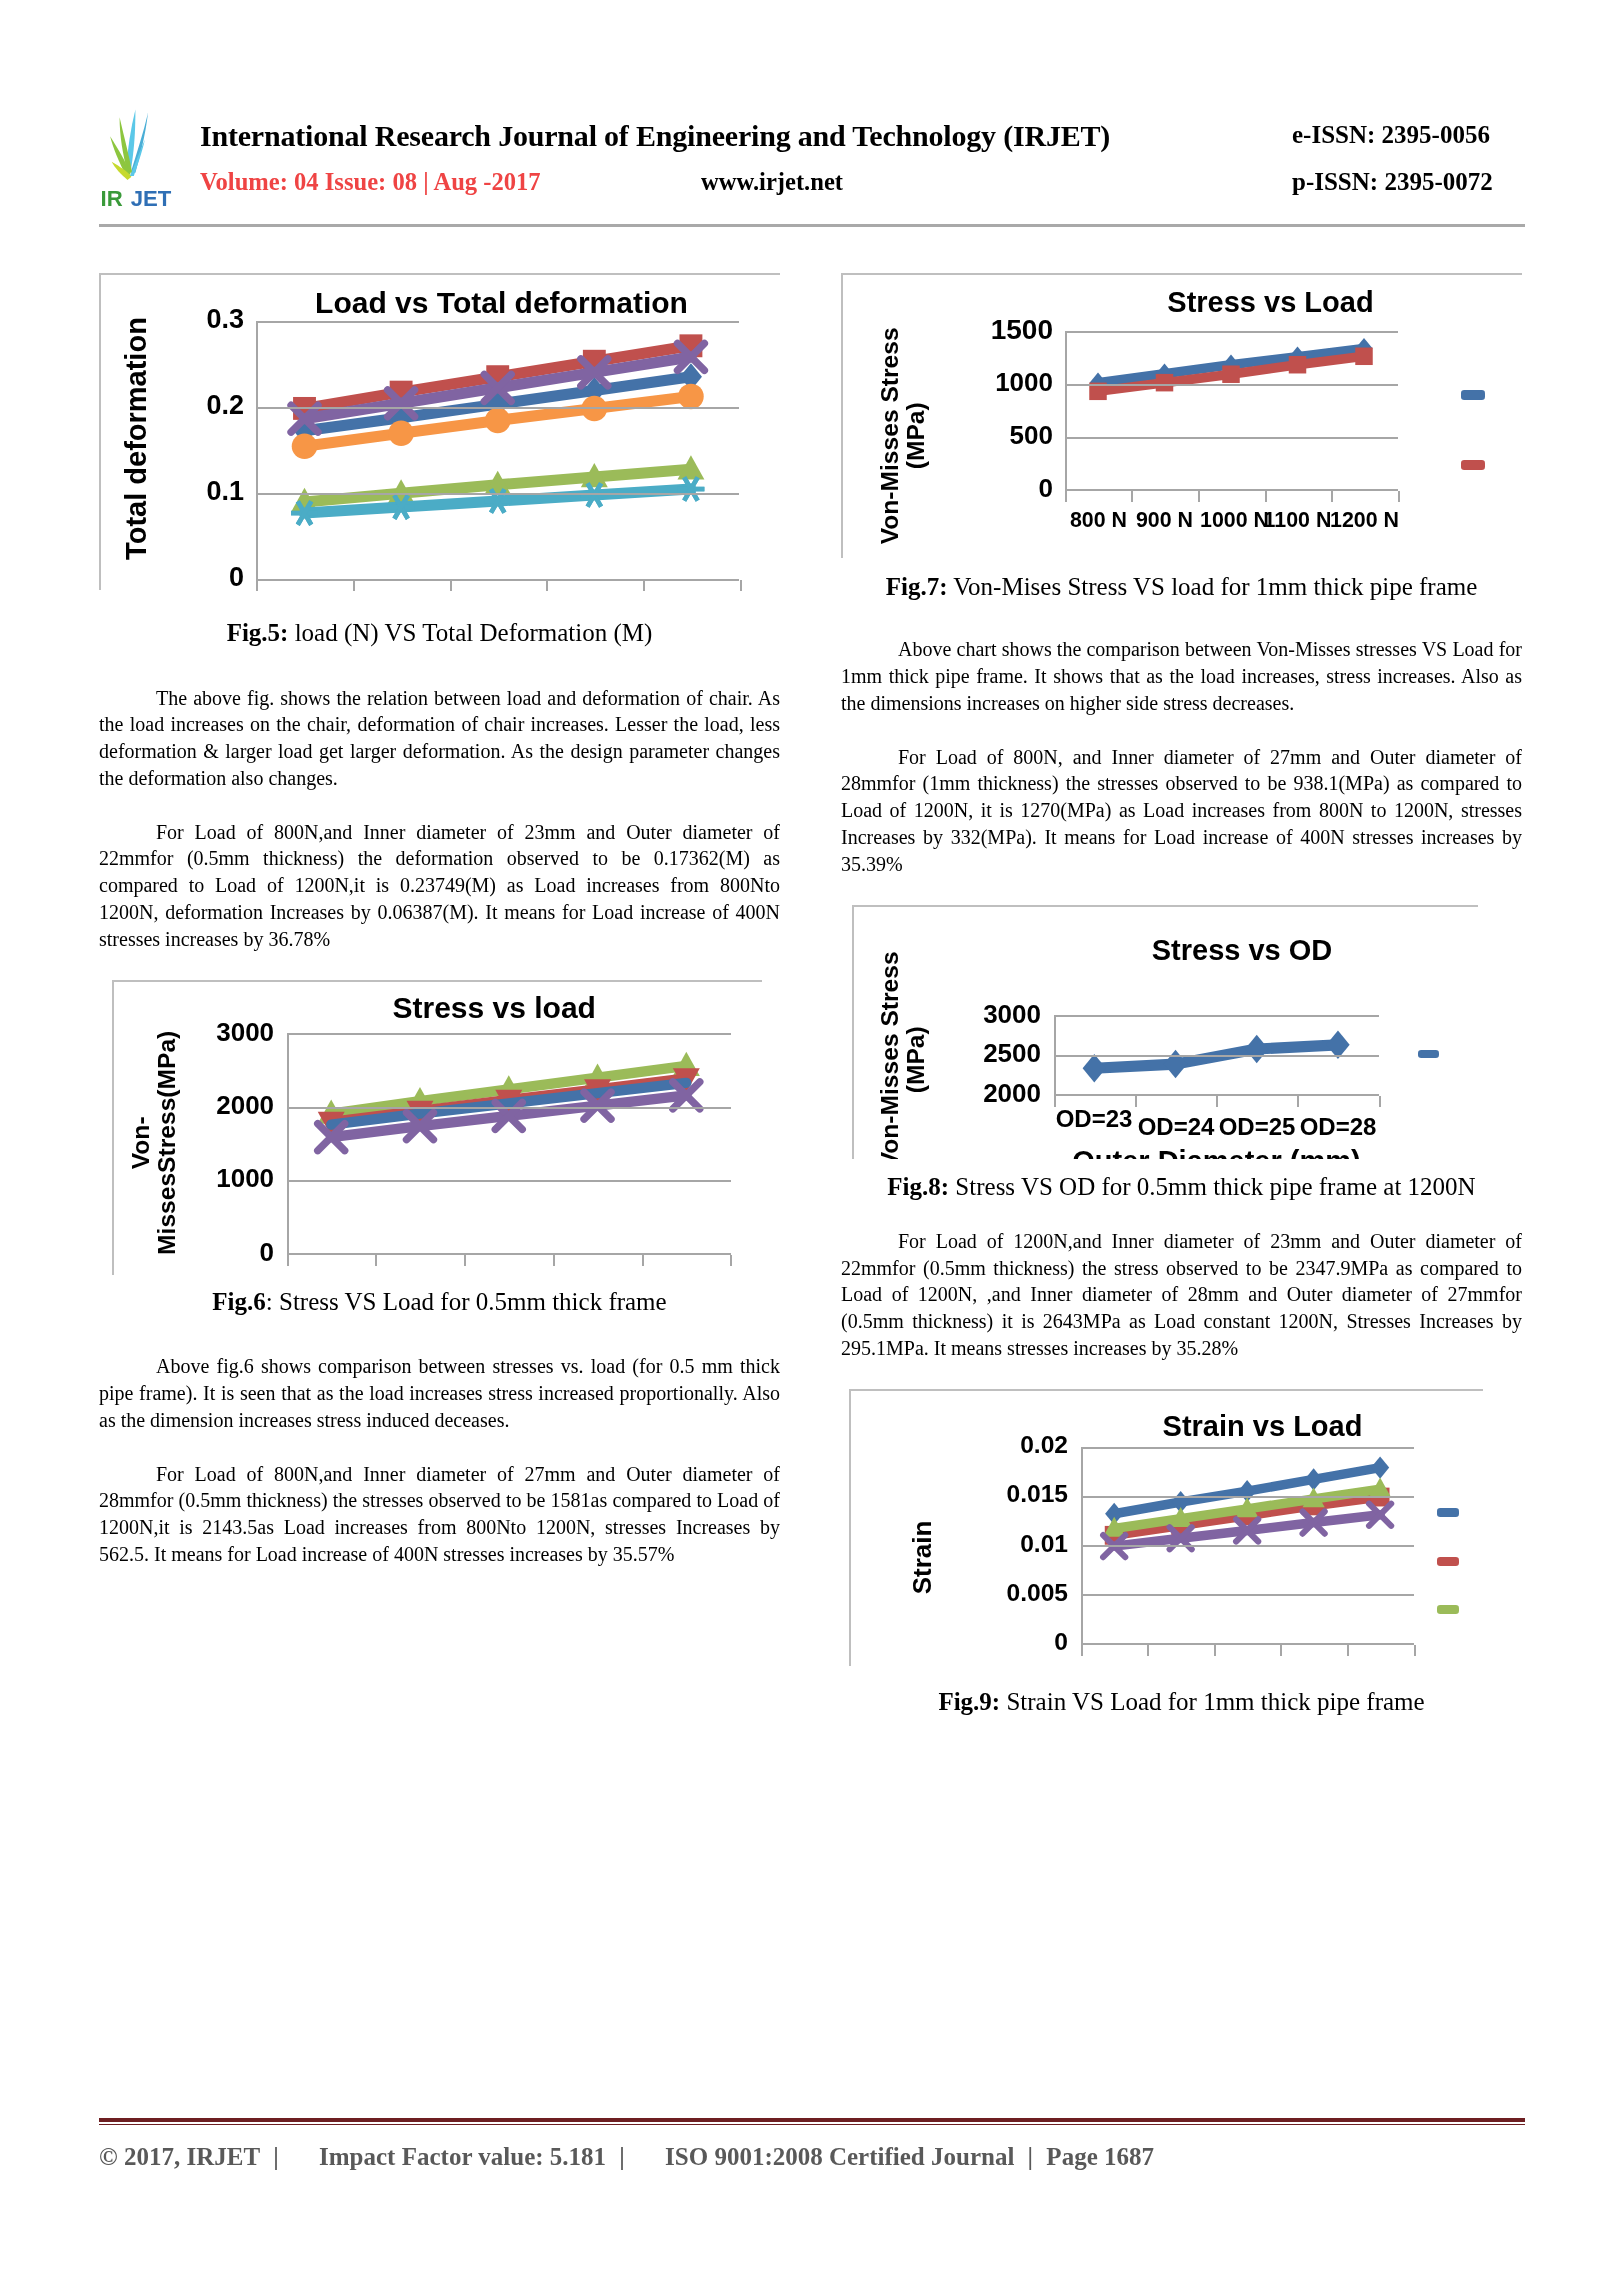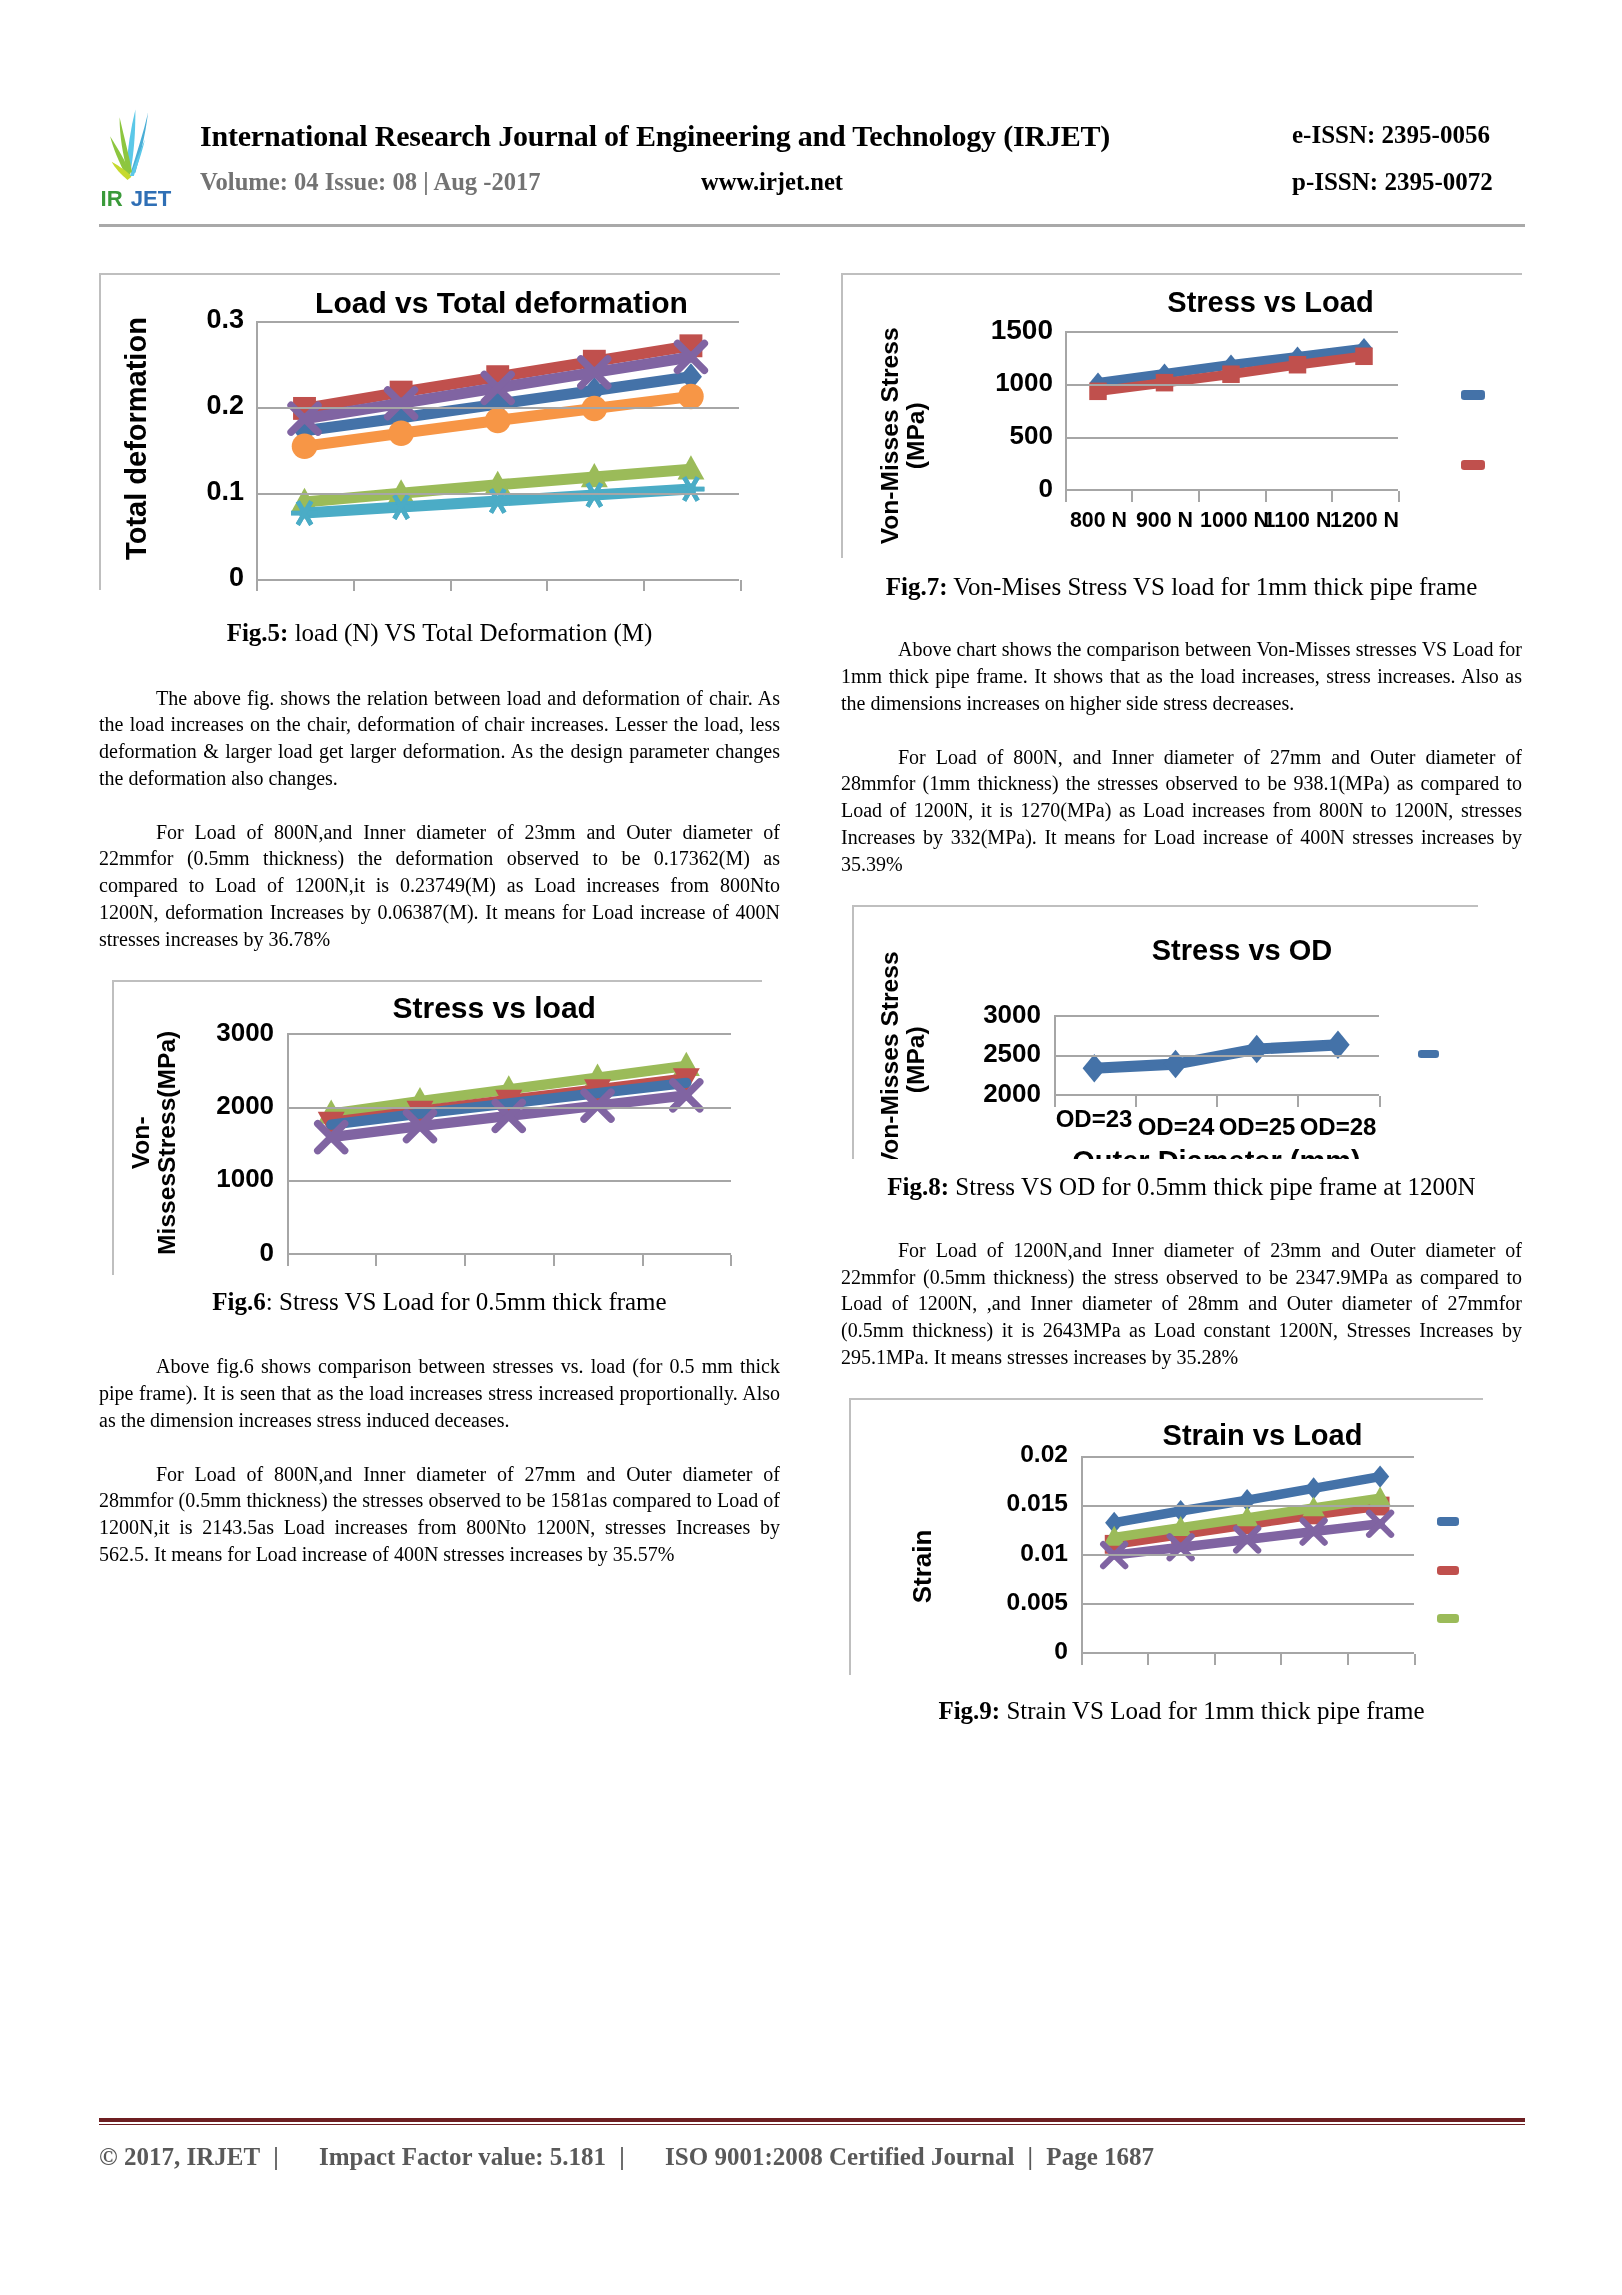--- a/index.html
+++ b/index.html
@@ -11,7 +11,7 @@
   .logo{position:absolute;left:0px;top:-8px;width:95px;height:111px;}
   .hdr-title{position:absolute;left:101px;top:8px;font-size:30px;font-weight:bold;font-family:"Liberation Serif",serif;letter-spacing:-0.2px;white-space:nowrap;}
   .hdr-eissn{position:absolute;left:1193px;top:9.5px;font-size:25px;font-weight:bold;white-space:nowrap;}
-  .hdr-vol{position:absolute;left:101px;top:57px;font-size:24.6px;font-weight:bold;color:#737373;white-space:nowrap;}
+  .hdr-vol{position:absolute;left:101px;top:57px;font-size:24.6px;font-weight:bold;color:#ef4444;white-space:nowrap;}
   .hdr-url{position:absolute;left:602px;top:57px;font-size:24.6px;font-weight:bold;white-space:nowrap;}
   .hdr-pissn{position:absolute;left:1193px;top:57px;font-size:25px;font-weight:bold;white-space:nowrap;}
   .hdr-rule{position:absolute;left:99px;top:224px;width:1426px;height:3.2px;background:#a9a9a9;}

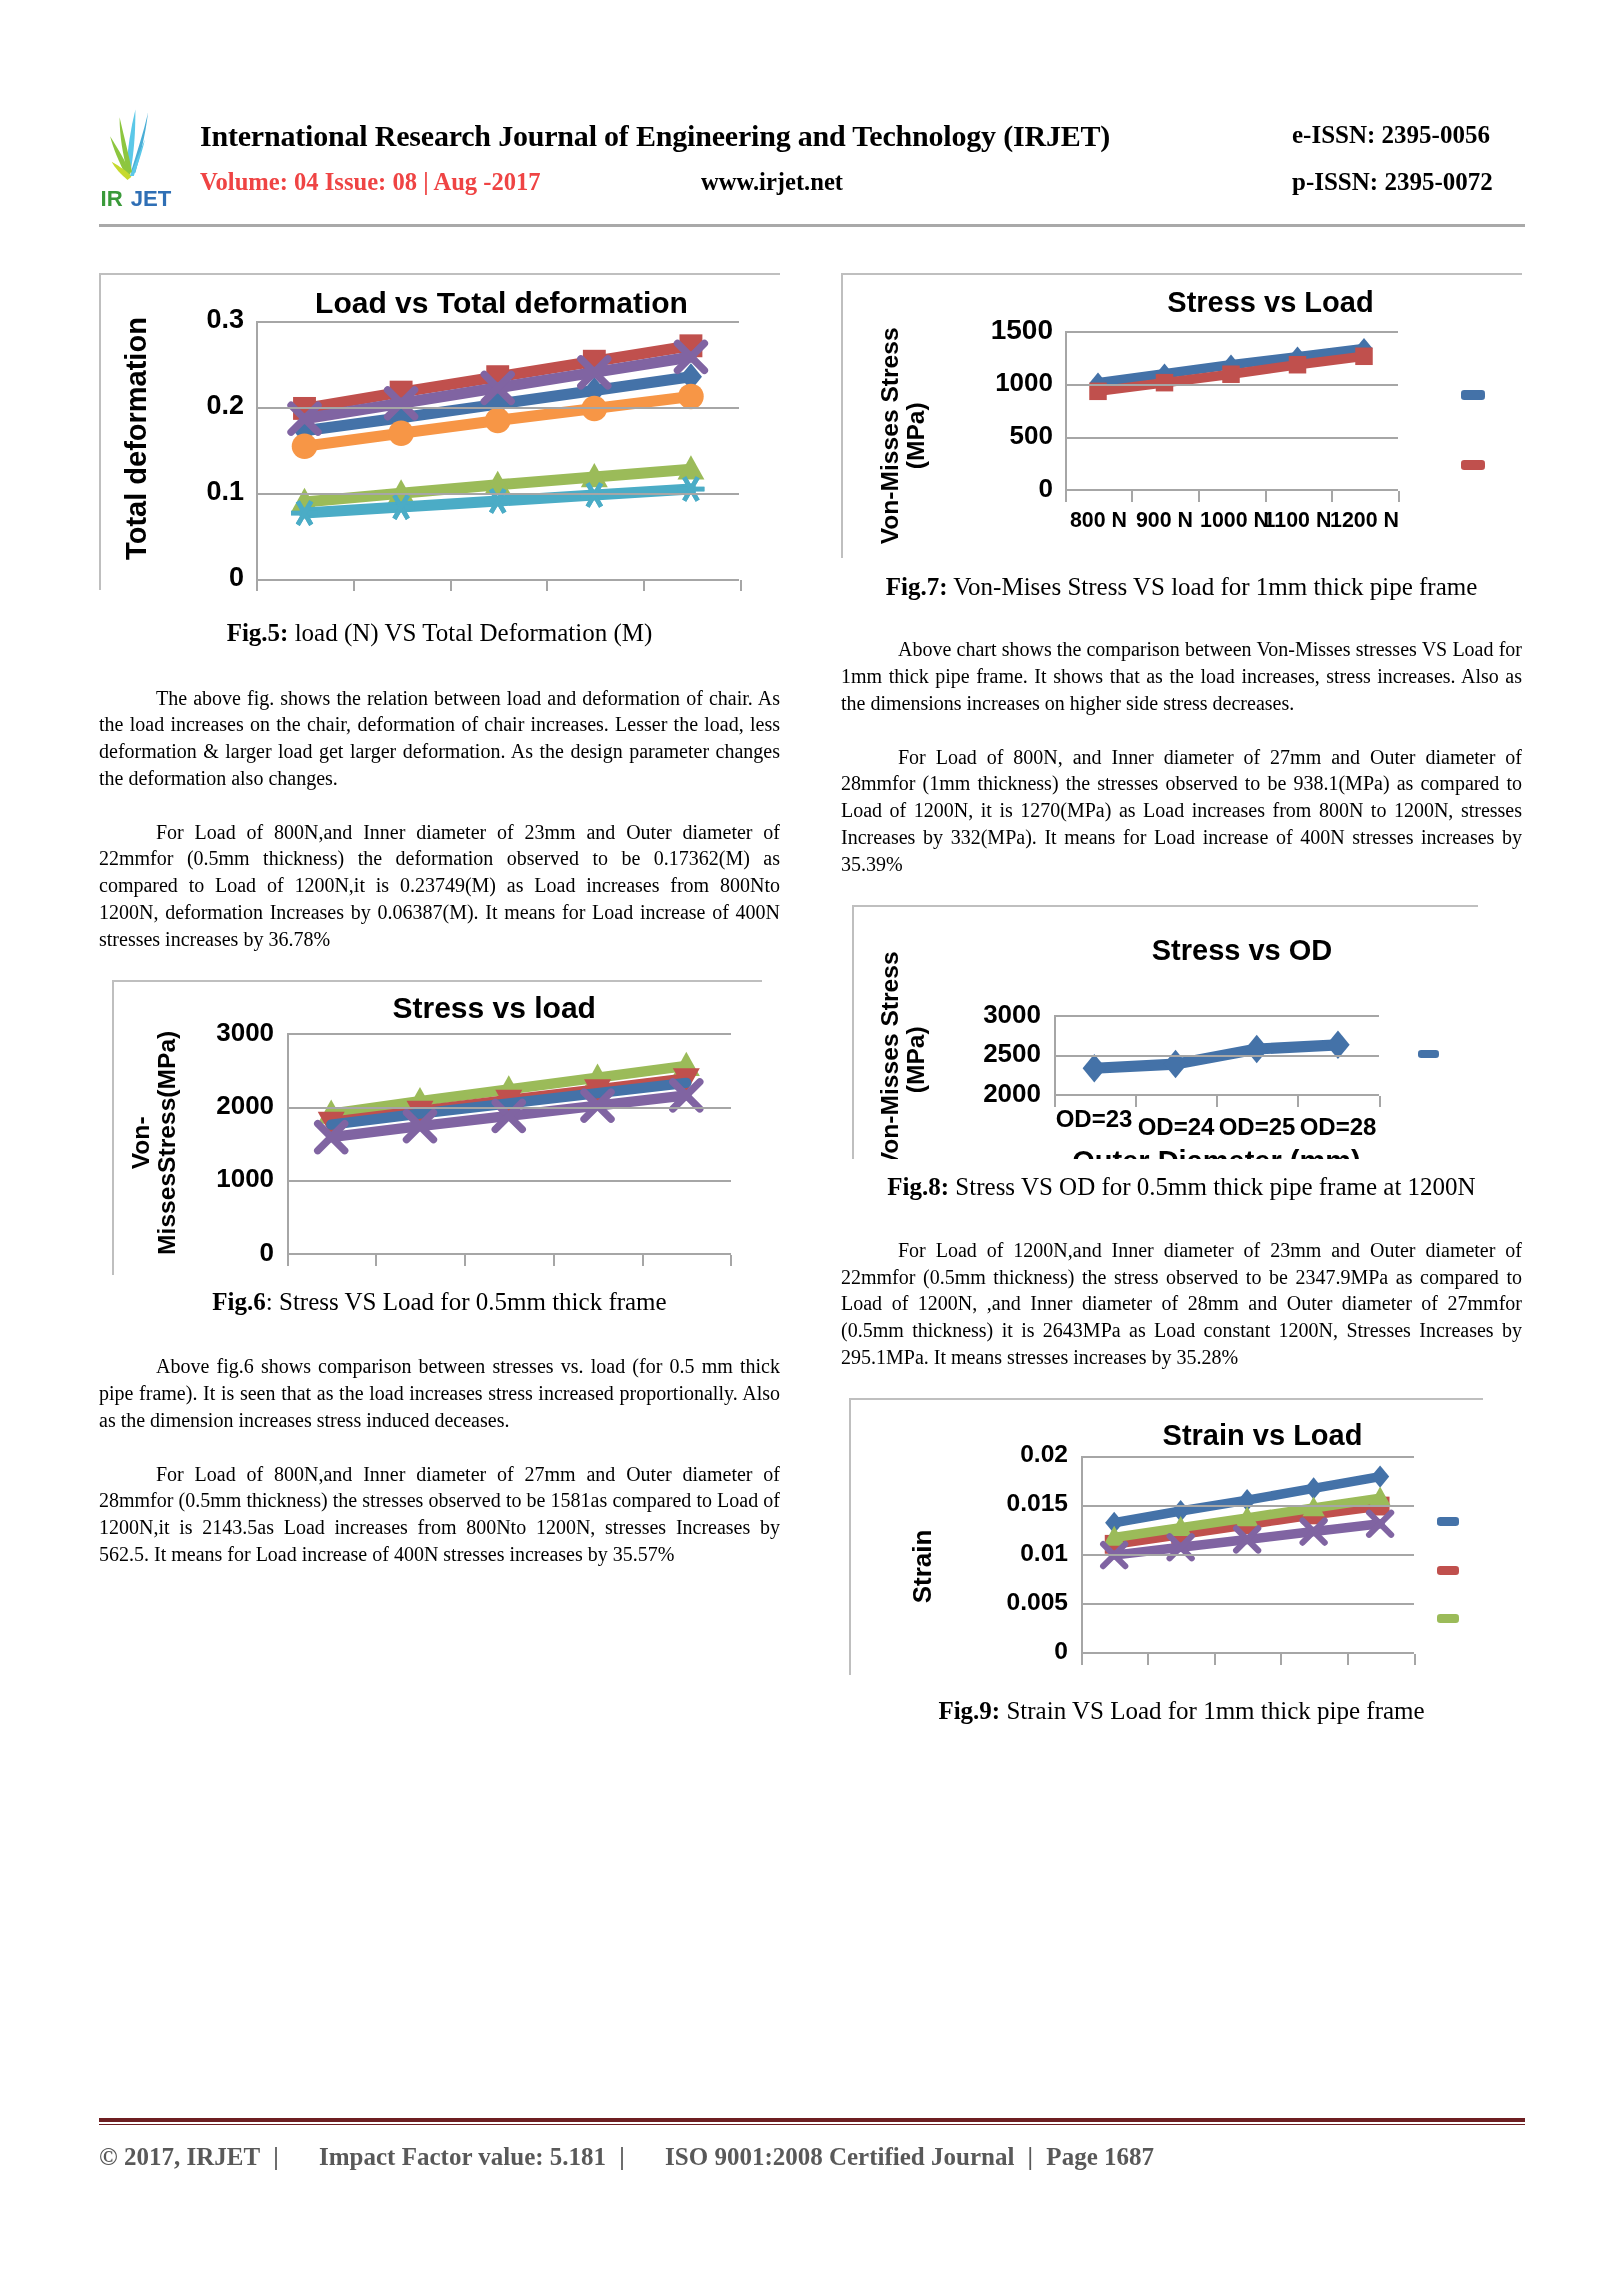--- a/index.html
+++ b/index.html
@@ -475,7 +475,7 @@
       <b>Fig.8:</b><span> Stress VS OD for 0.5mm thick pipe frame at 1200N</span>
     </div>
 
-    <p class="body" style="margin-top:33px;">For Load of 1200N,and Inner diameter of 23mm and Outer diameter of 22mmfor (0.5mm thickness) the stress observed to be 2347.9MPa as compared to Load of 1200N, ,and Inner diameter of 28mm and Outer diameter of 27mmfor (0.5mm thickness) it is 2643MPa as Load constant 1200N, Stresses Increases by 295.1MPa. It means stresses increases by 35.28%</p>
+    <p class="body" style="margin-top:24px;">For Load of 1200N,and Inner diameter of 23mm and Outer diameter of 22mmfor (0.5mm thickness) the stress observed to be 2347.9MPa as compared to Load of 1200N, ,and Inner diameter of 28mm and Outer diameter of 27mmfor (0.5mm thickness) it is 2643MPa as Load constant 1200N, Stresses Increases by 295.1MPa. It means stresses increases by 35.28%</p>
 
     <div class="chart" id="chart-fig9" style="width:634px;height:277px;margin-left:8px;overflow:hidden;">
       <div class="chart-title" style="left:269px;top:19px;width:285px;font-size:29px;">Strain vs Load</div>

